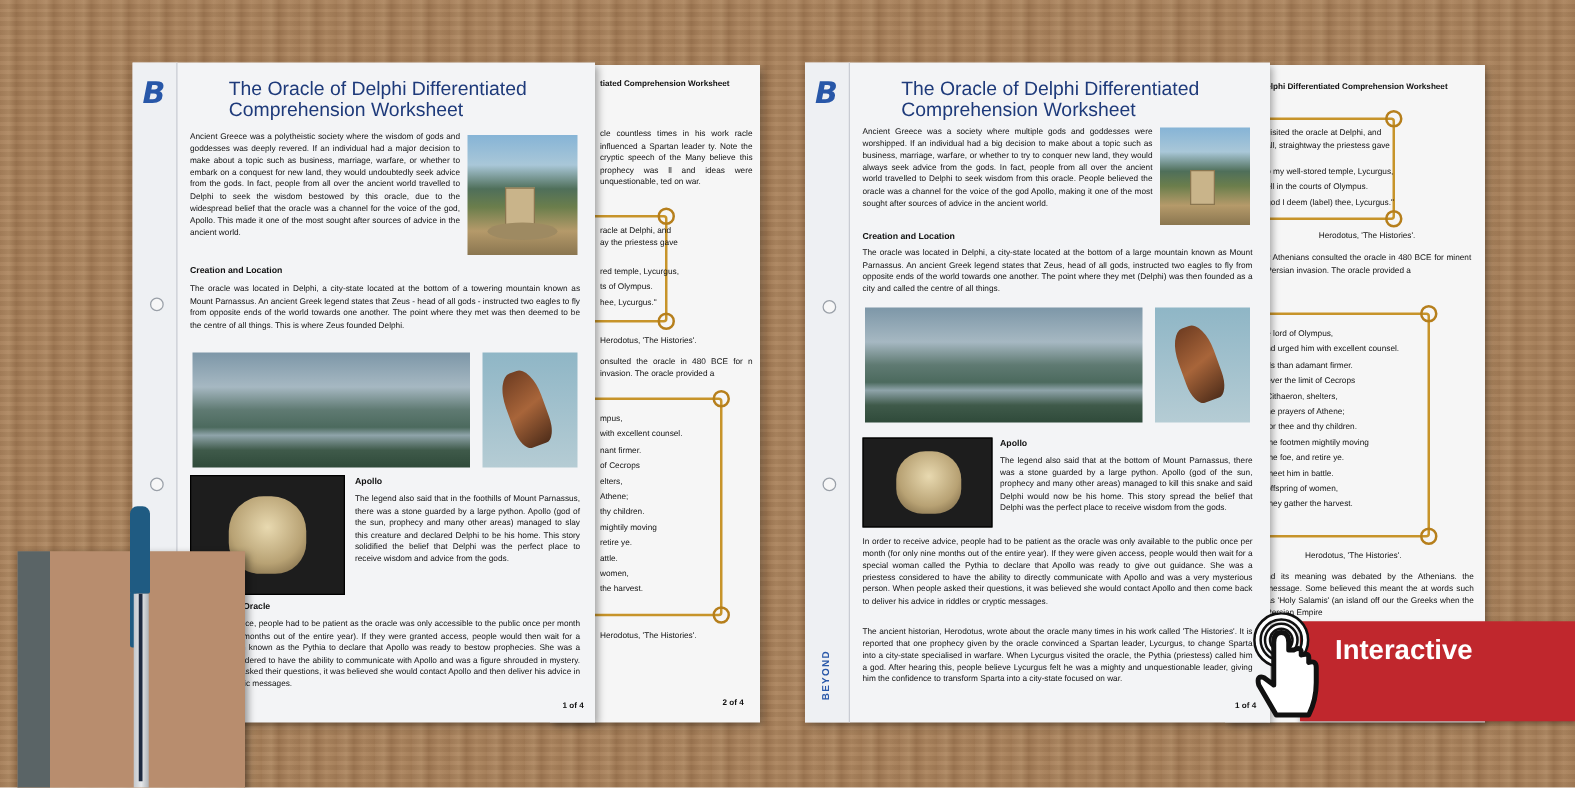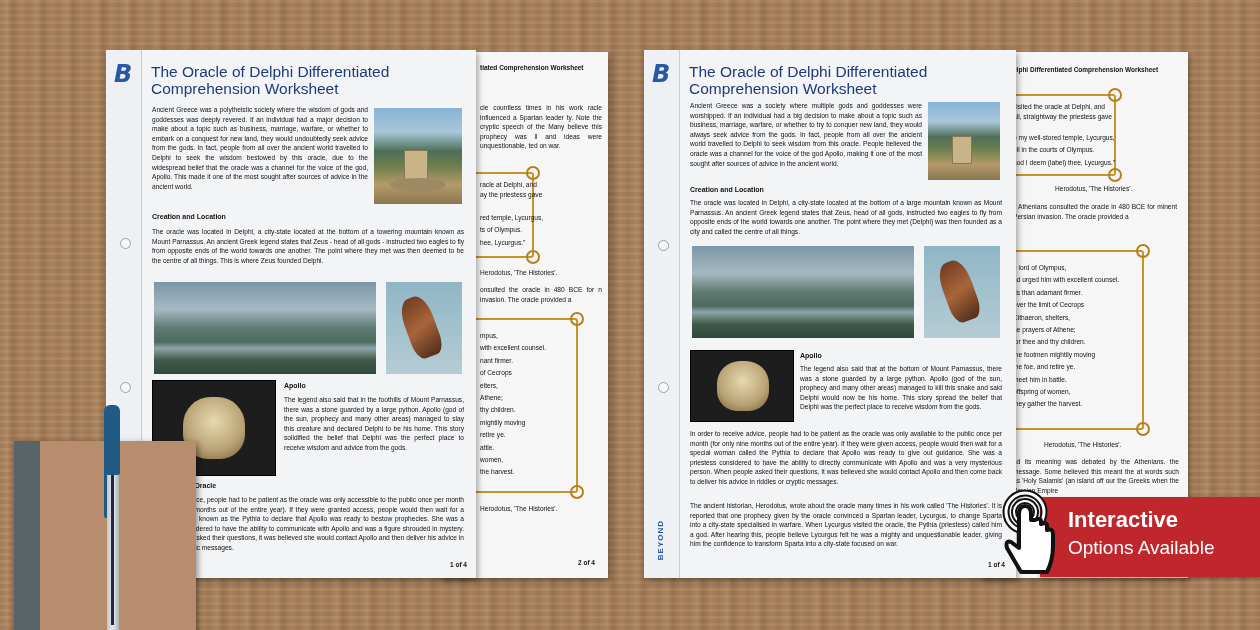--- a/index.html
+++ b/index.html
@@ -14,7 +14,7 @@
   .margin-strip { position:absolute; left:0; top:0; bottom:0; width:36px; border-right:1px solid #c9ccd3; background:#eef0f3; }
   .hole { position:absolute; left:14px; width:11px; height:11px; border-radius:50%; border:1px solid #9aa0a8; background:#f7f7f7; }
   .logo { position:absolute; left:8px; top:10px; font-weight:bold; font-style:italic; font-size:24px; color:#2857a8; font-family:"DejaVu Sans", sans-serif; }
-  .title { position:absolute; color:#1e3a7a; font-size:15.5px; line-height:17px; font-family:"Liberation Sans", sans-serif; }
+  .title { position:absolute; color:#1e3a7a; font-size:15.5px; line-height:17px; font-family:"Liberation Sans", sans-serif;margin-left:32px; }
   .title b { font-weight:normal; }
   .body-text { position:absolute; font-size:6.6px; line-height:9.6px; color:#111; text-align:justify; font-family:"Liberation Sans", sans-serif; }
   .heading { position:absolute; font-size:7px; font-weight:bold; color:#111; font-family:"Liberation Sans", sans-serif; }

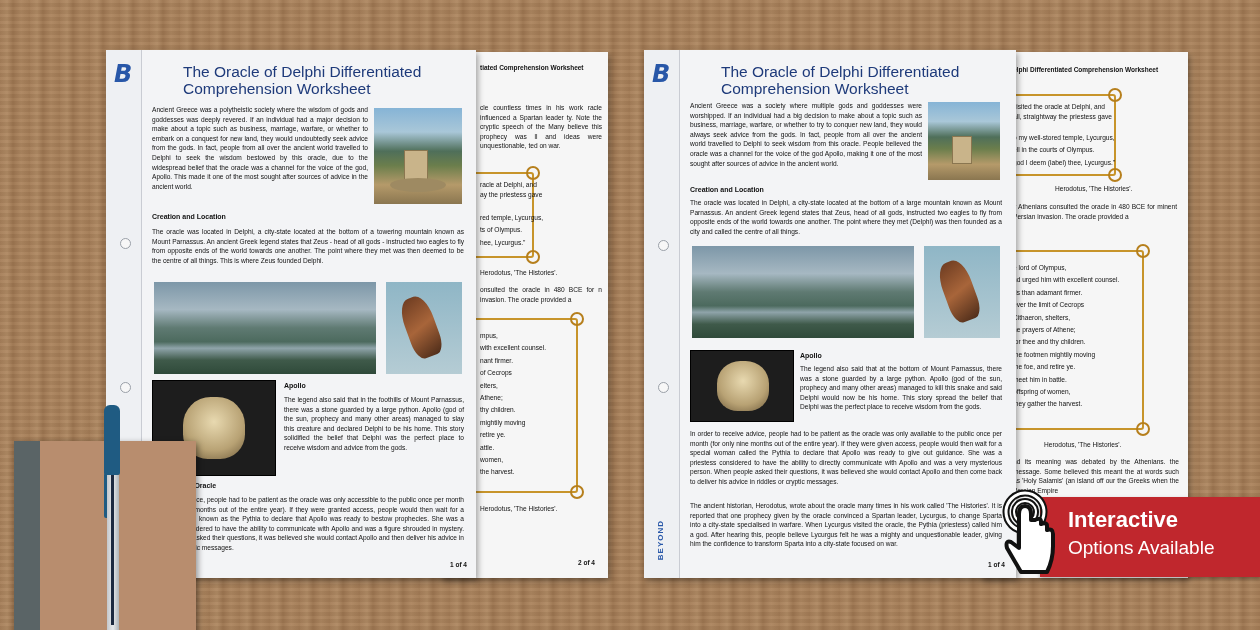--- a/index.html
+++ b/index.html
@@ -176,7 +176,6 @@
 
 <div class="badge">
   <div class="badge-l1" style="left:28px;">Interactive</div>
-  <div class="badge-l2" style="left:28px;">Options Available</div>
 </div>
 <svg class="hand" viewBox="0 0 62 92">
   <circle cx="28" cy="22" r="19" fill="none" stroke="#111" stroke-width="7"></circle>

